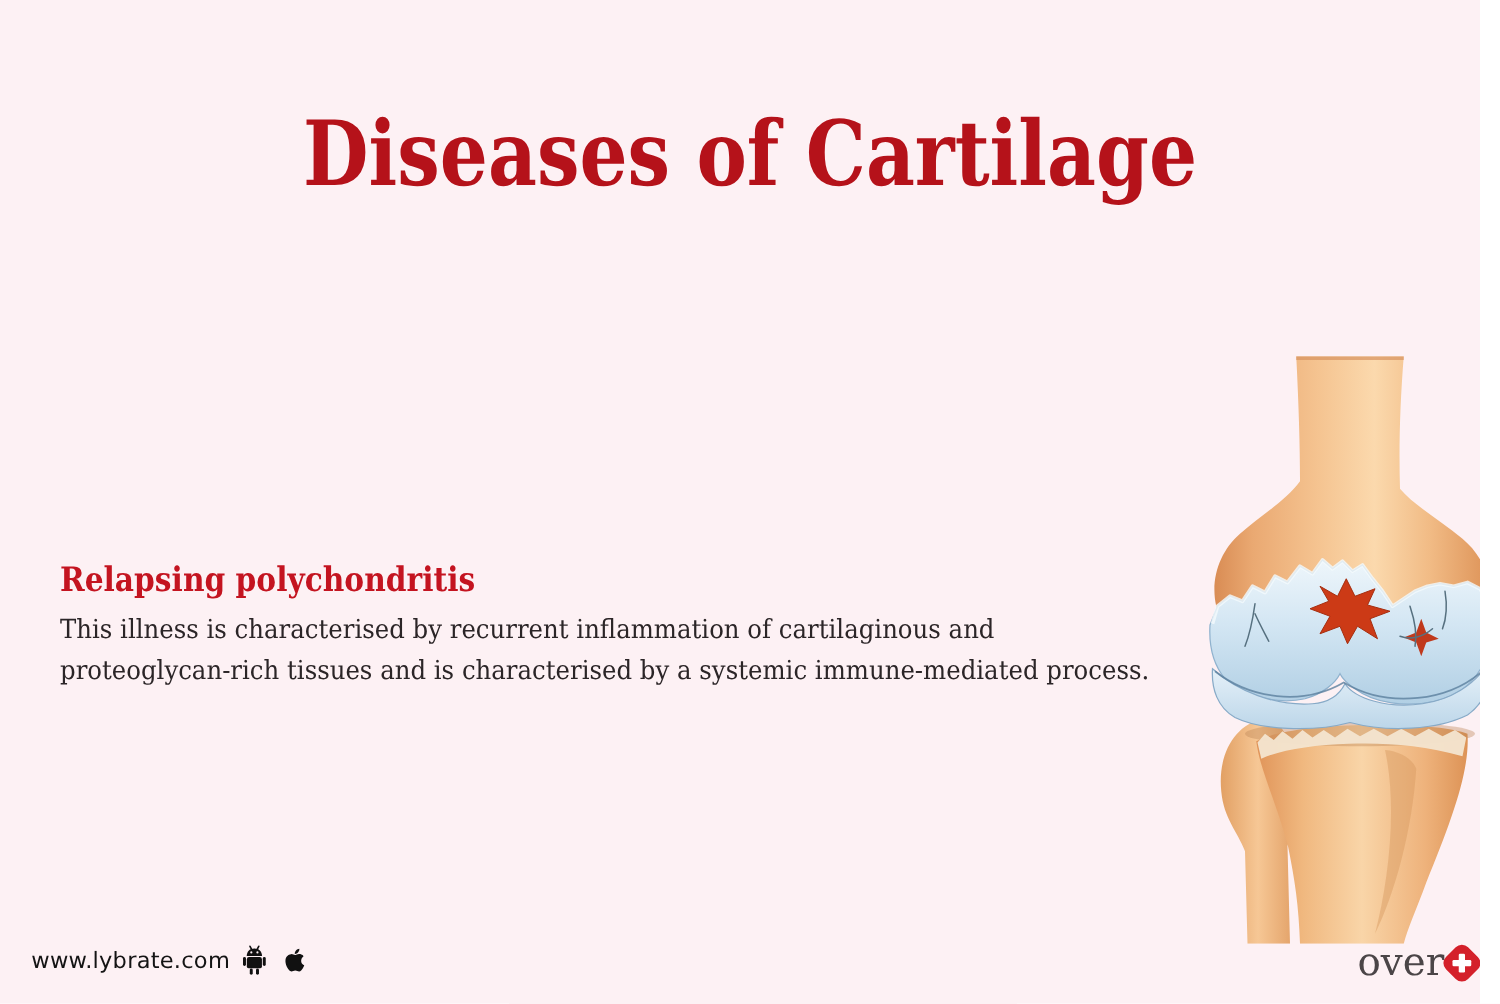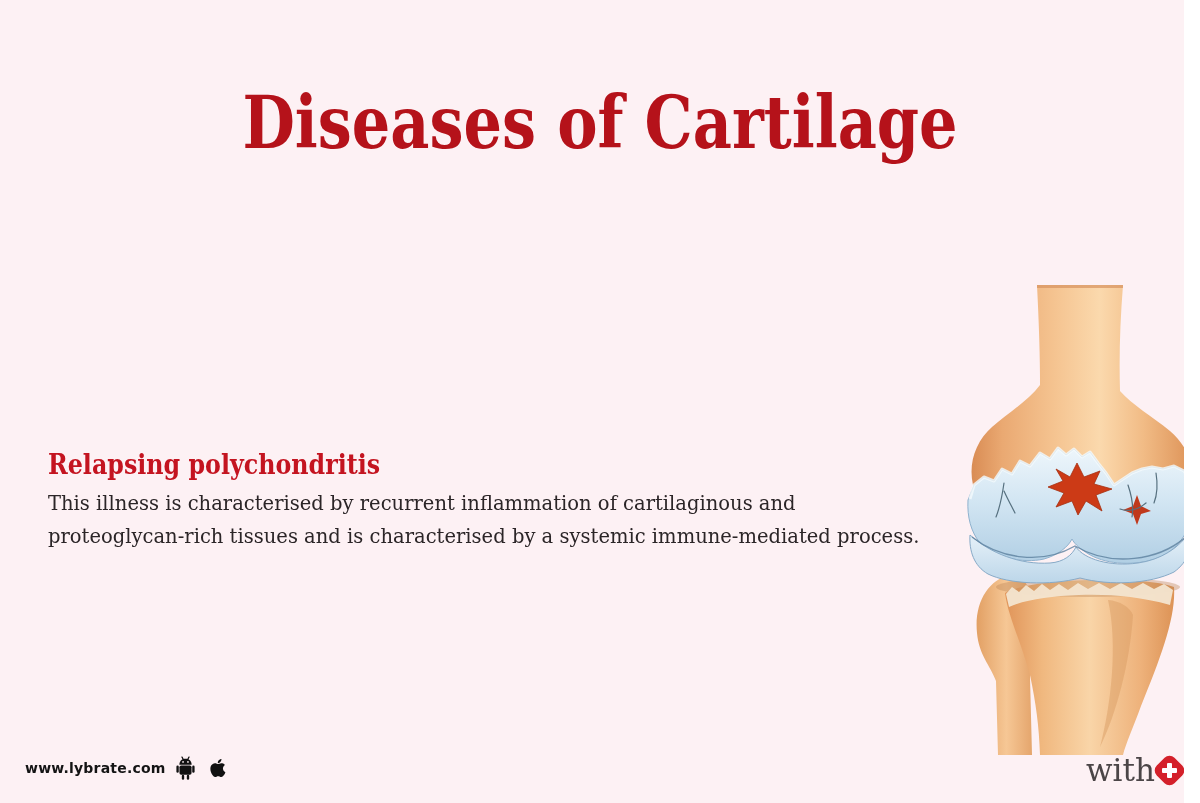--- a/index.html
+++ b/index.html
@@ -48,7 +48,7 @@
     font-family:"DejaVu Sans","Liberation Sans",sans-serif;
   }
   #website{
-    font-size:14px;font-weight:bold;color:#141414;letter-spacing:.2px;
+    font-size:18px;font-weight:normal;color:#141414;letter-spacing:.2px;
   }
   .store-icon{display:block;}
   

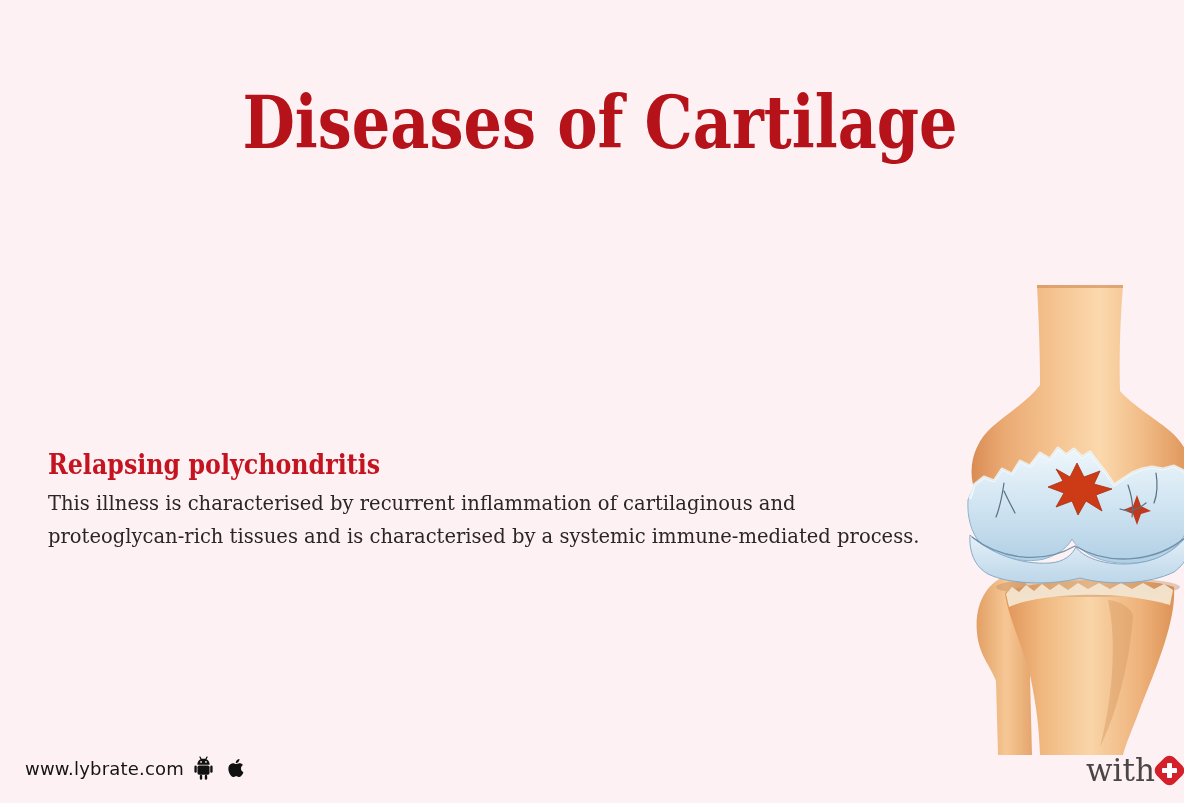--- a/index.html
+++ b/index.html
@@ -178,7 +178,7 @@
   </div>
 
   <div id="logo">
-    <span>with</span>
+    <span>over</span>
     <span class="badge">
         <span class="plus"></span>
       </span>

